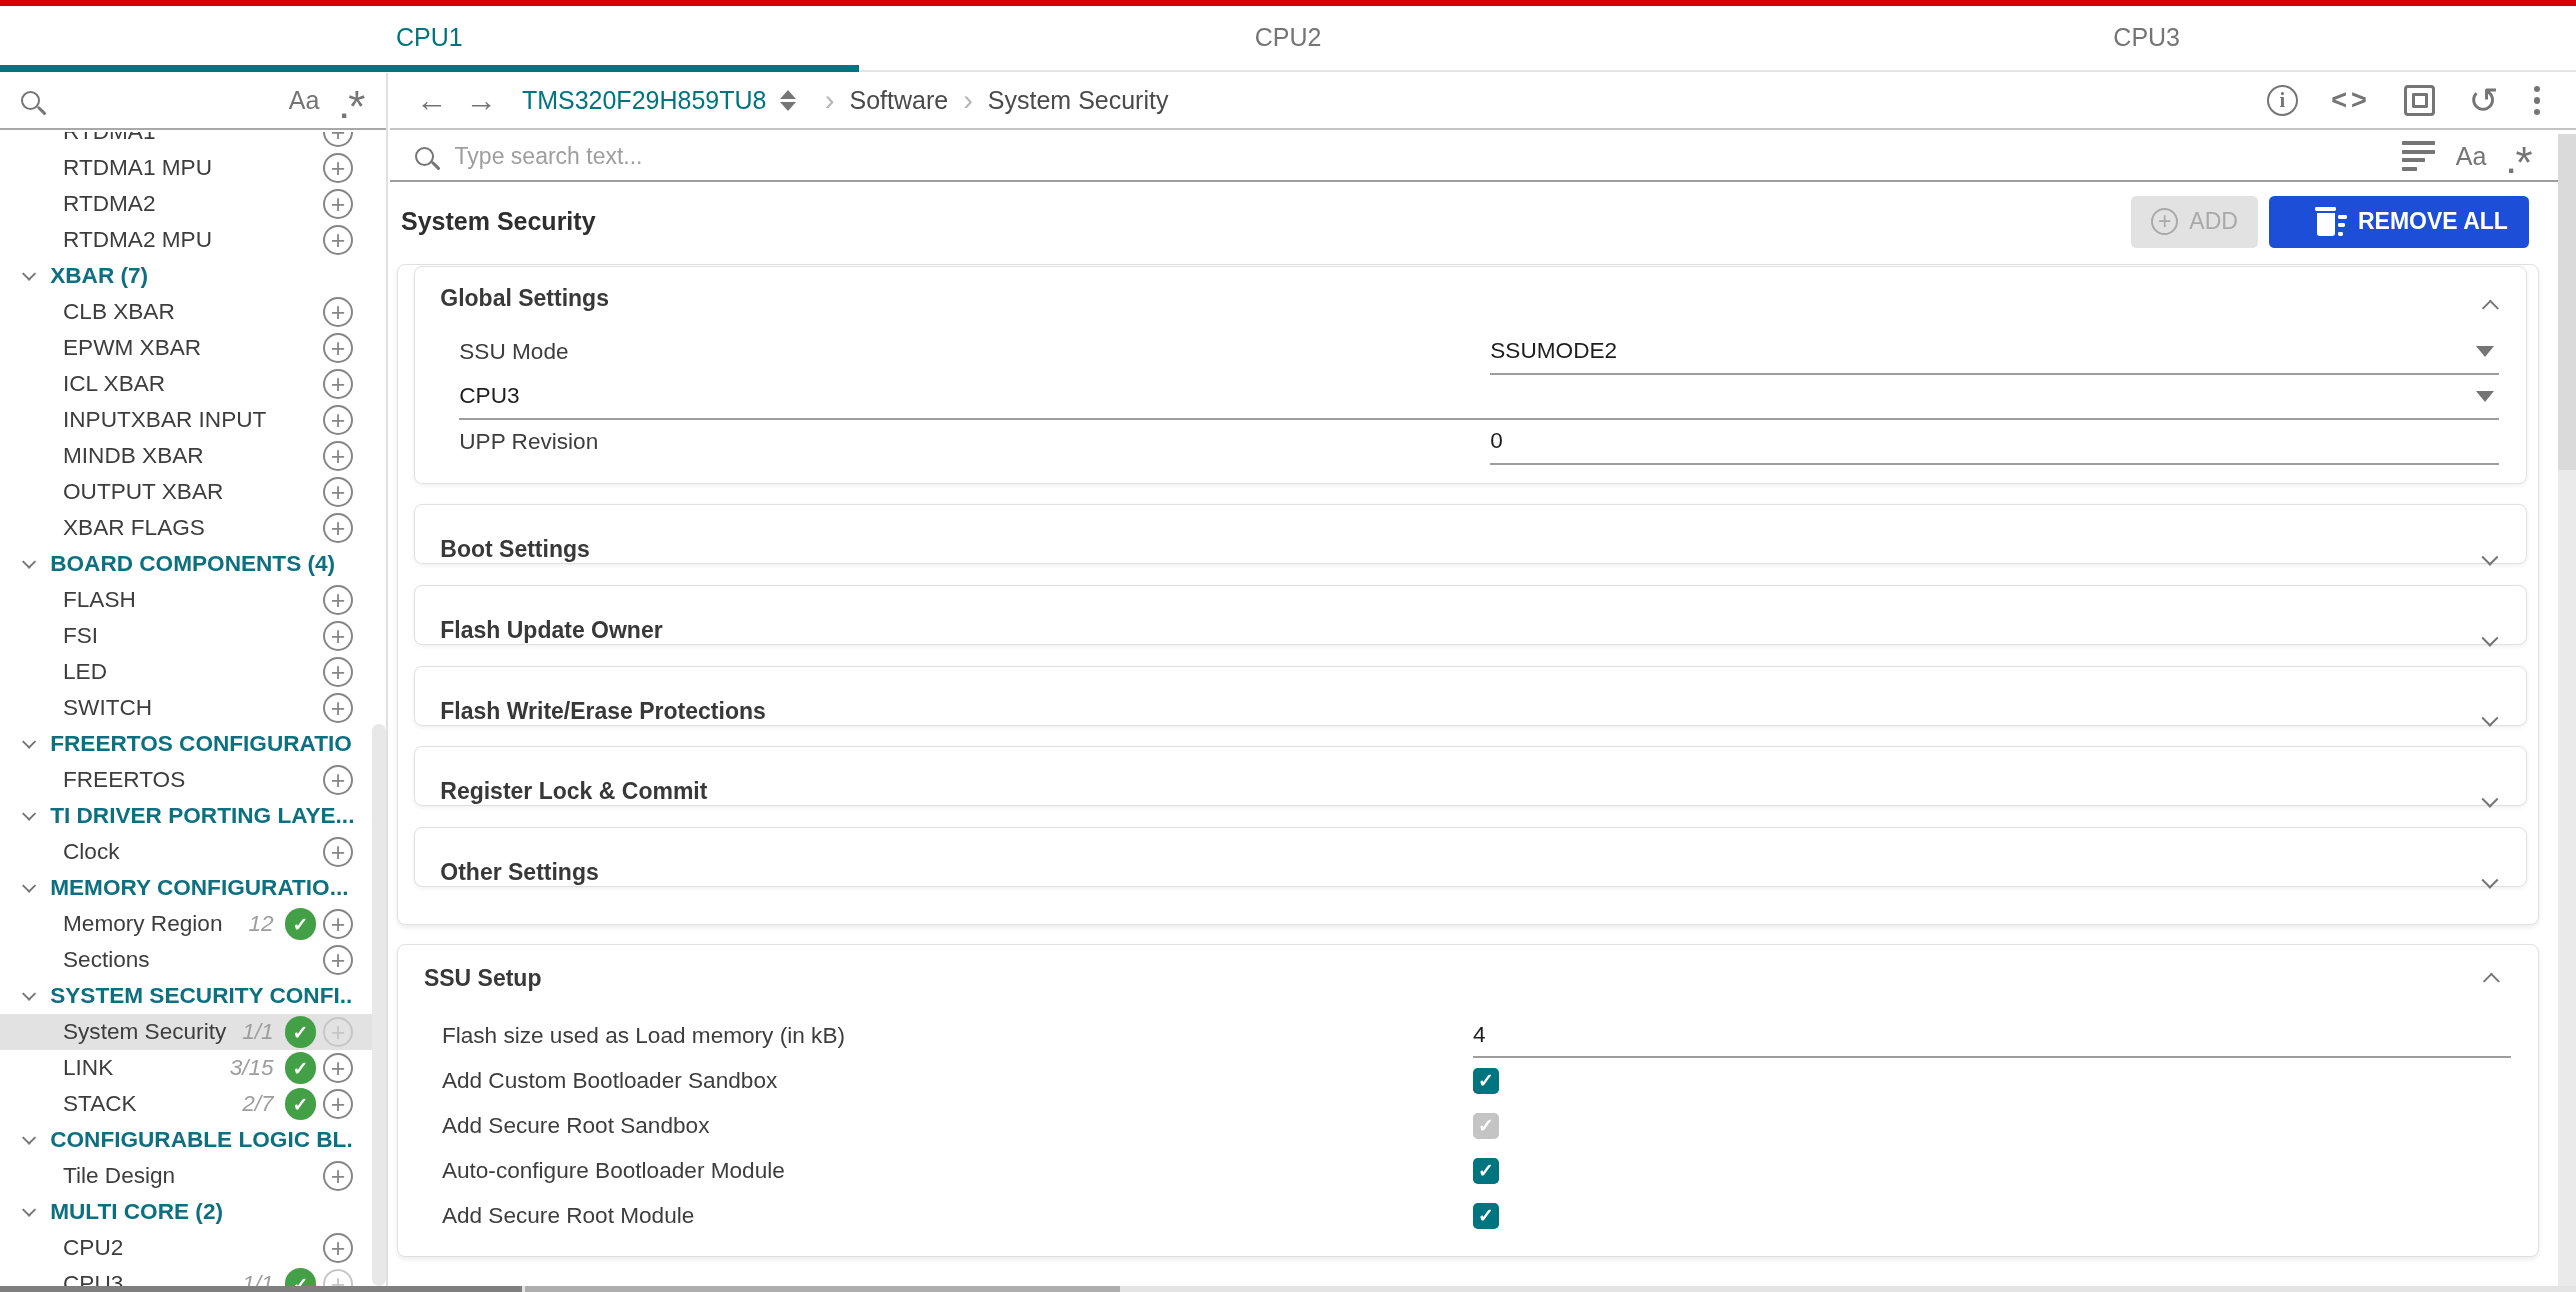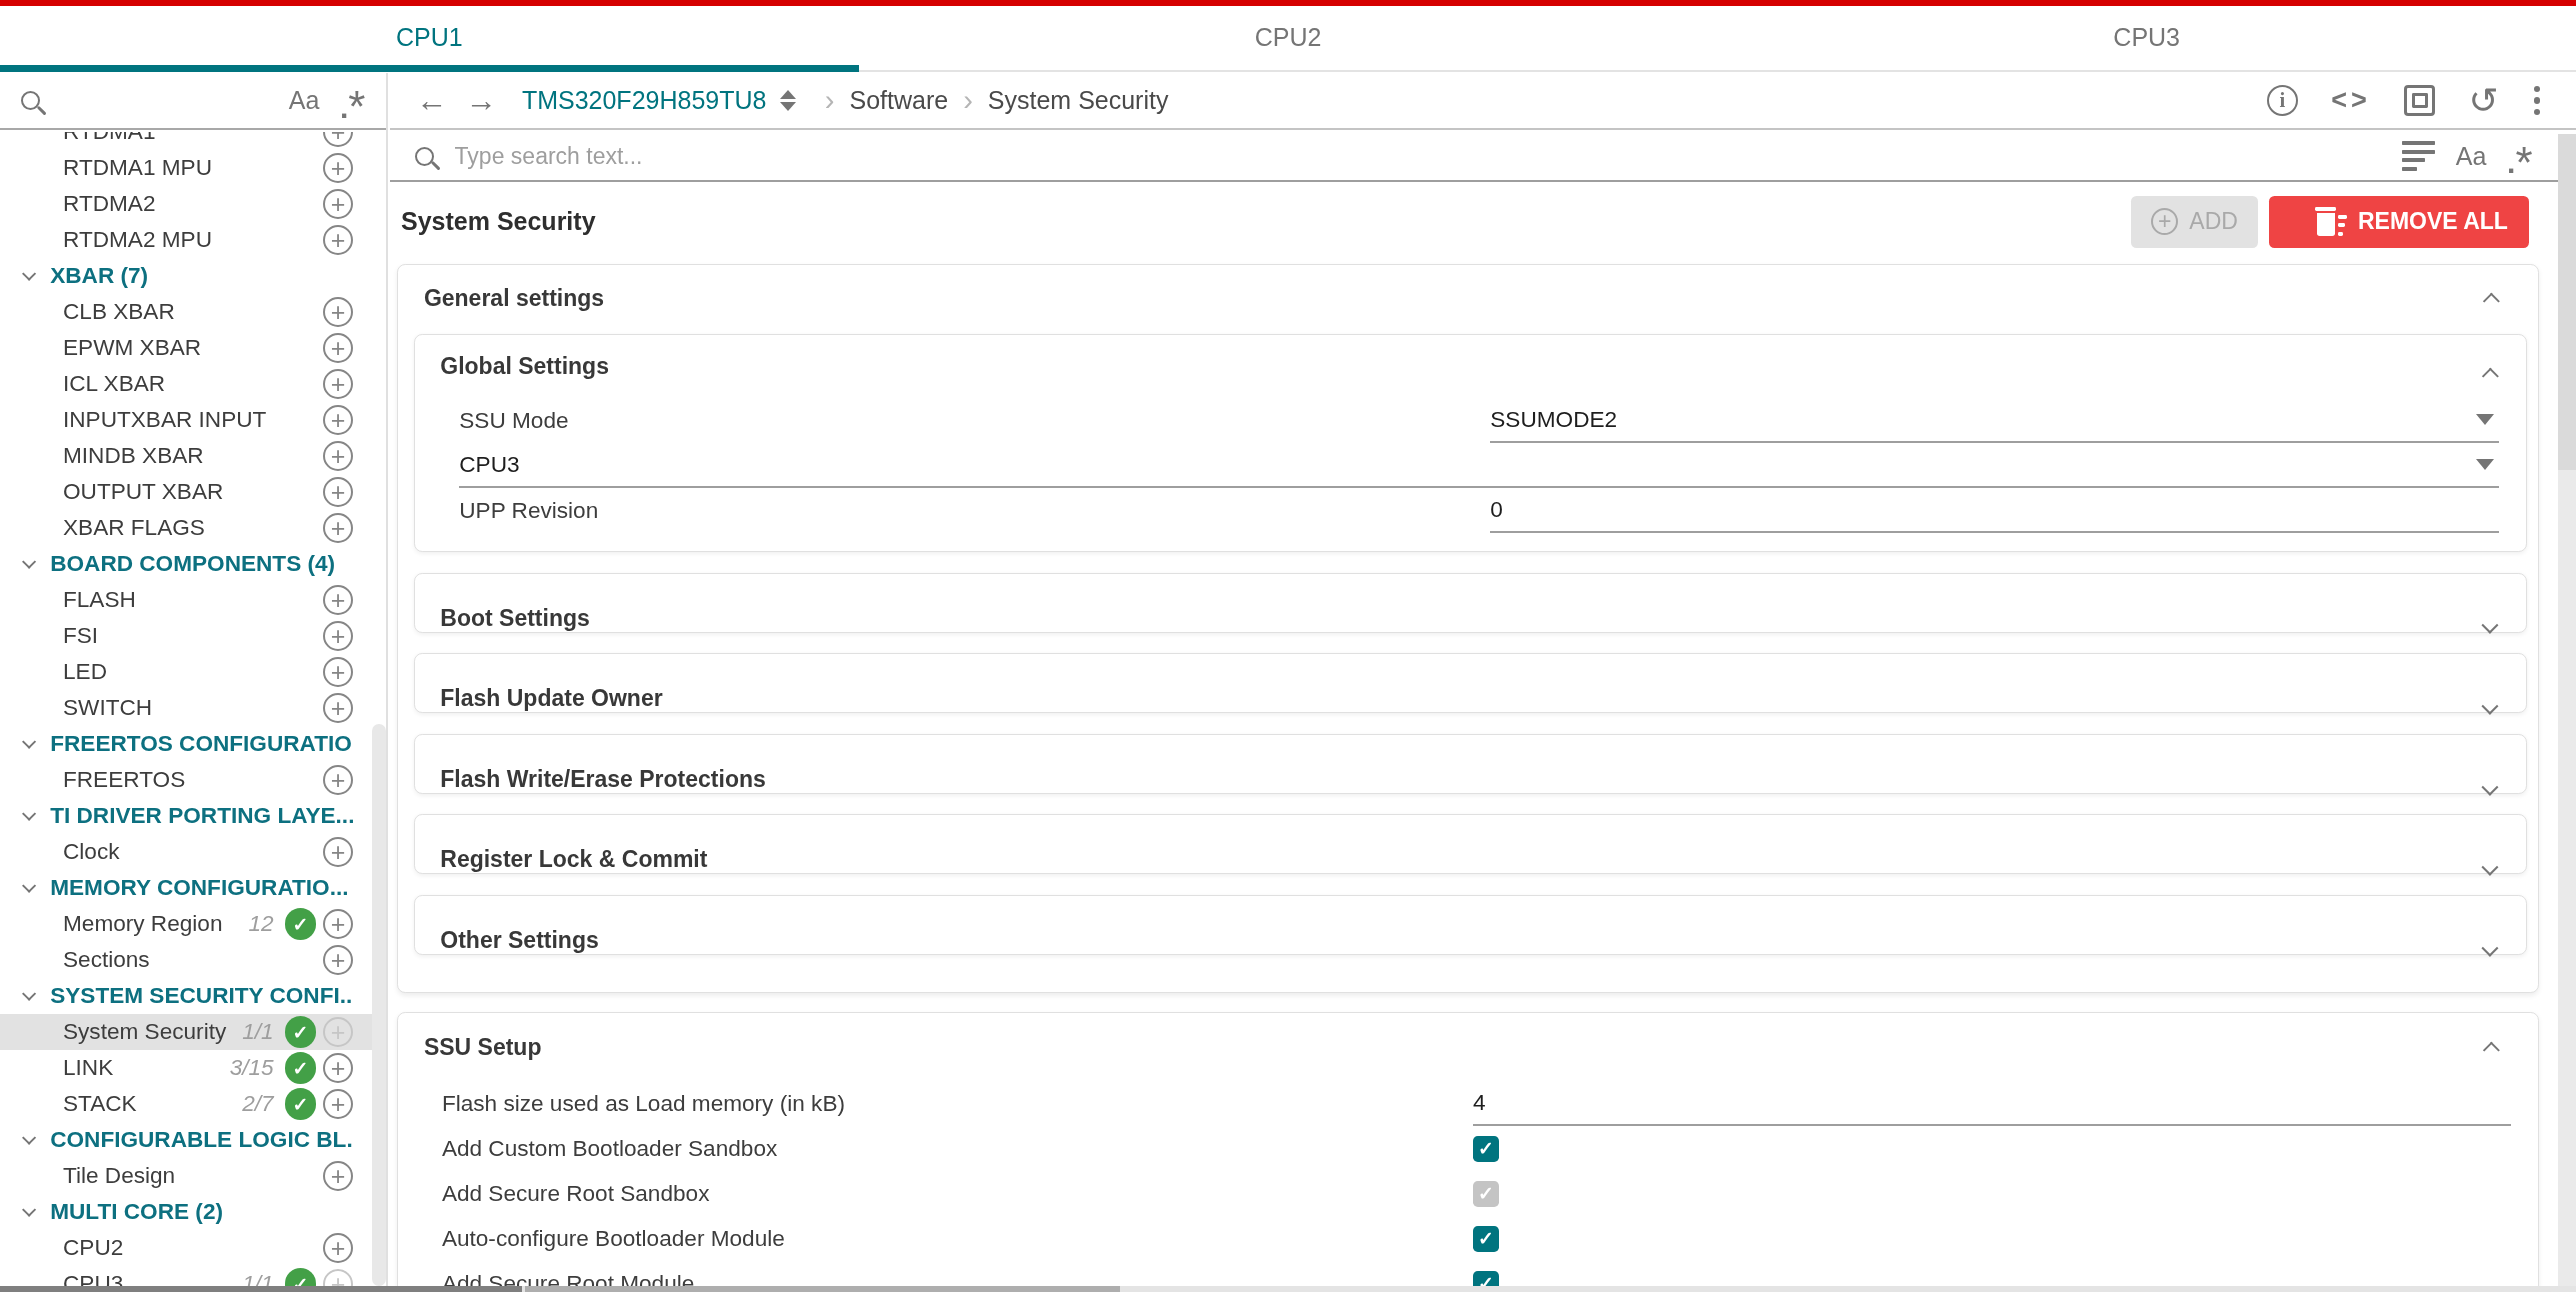--- a/index.html
+++ b/index.html
@@ -74,7 +74,7 @@
   .btn { height:52px; border-radius:5.5px; display:flex; align-items:center; gap:11px; font-size:23px; padding:0 20.6px; cursor:pointer; border:none; }
   .btn-add { background:#e2e2e2; color:#a9a9a9; cursor:default; }
   .btn-add .plus-circ { width:27px; height:27px; border:2.7px solid #a9a9a9; border-radius:50%; font-size:23px; display:flex; align-items:center; justify-content:center; color:#a9a9a9; }
-  .btn-remove { background:#ef4444; color:#fff; font-weight:bold;padding-left:46px; }
+  .btn-remove { background:#1d4ed8; color:#fff; font-weight:bold;padding-left:46px; }
   .trash { position:relative; width:31.5px; height:30px; flex:none; }
   .trash .lid { position:absolute; top:0; left:0; width:20.6px; height:4.8px; background:#fff; border-radius:1.4px; }
   .trash .can { position:absolute; top:6.9px; left:1.4px; width:18px; height:23px; background:#fff; border-radius:0 0 2.7px 2.7px; }

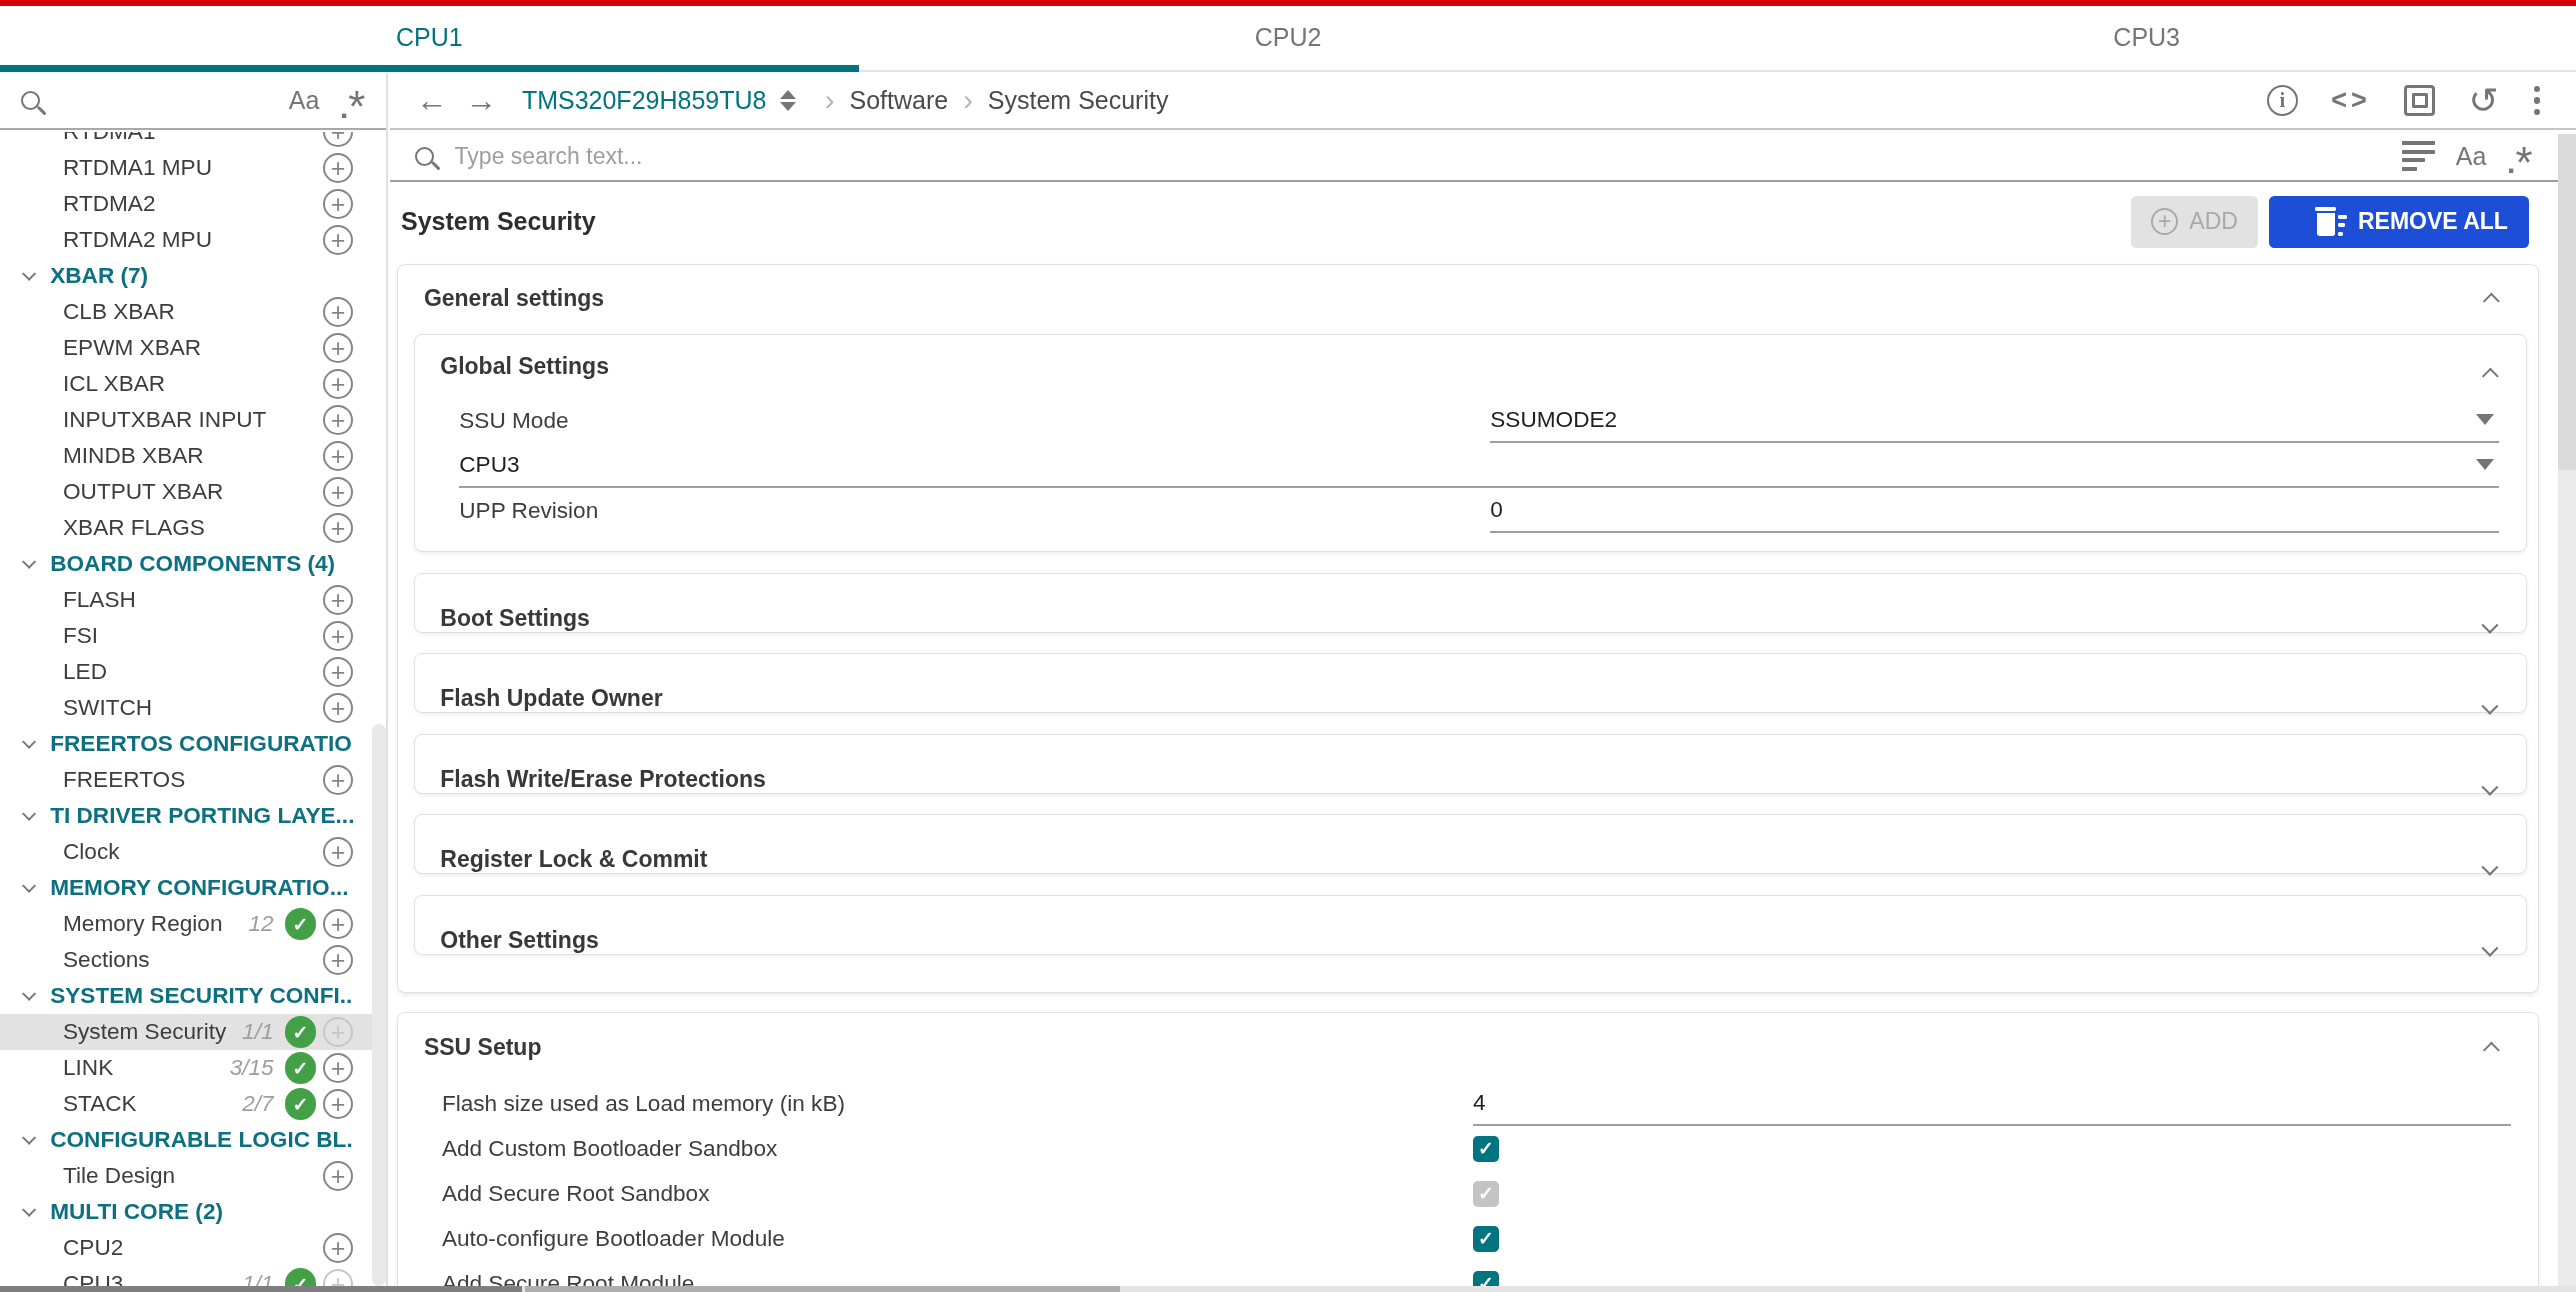--- a/index.html
+++ b/index.html
@@ -409,10 +409,6 @@
 <div class="content">
 
   <div class="card" id="general-card">
-    <div class="card-header">
-      <span class="card-title">General settings</span>
-      <i class="chev up"></i>
-    </div>
     <div class="card-body">
 
       <div class="subcard">

